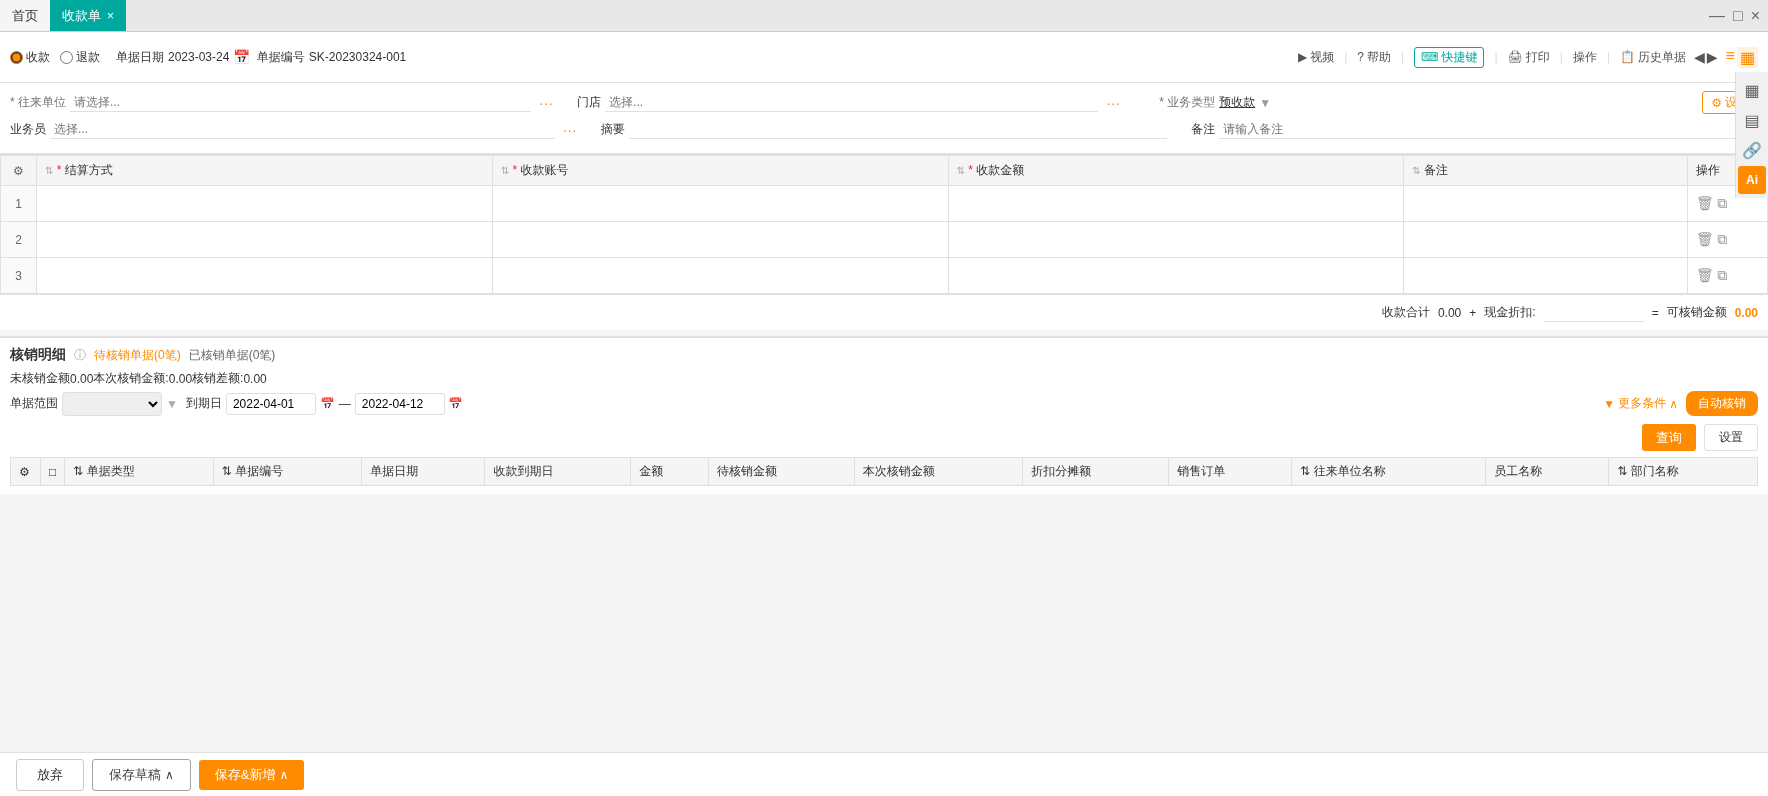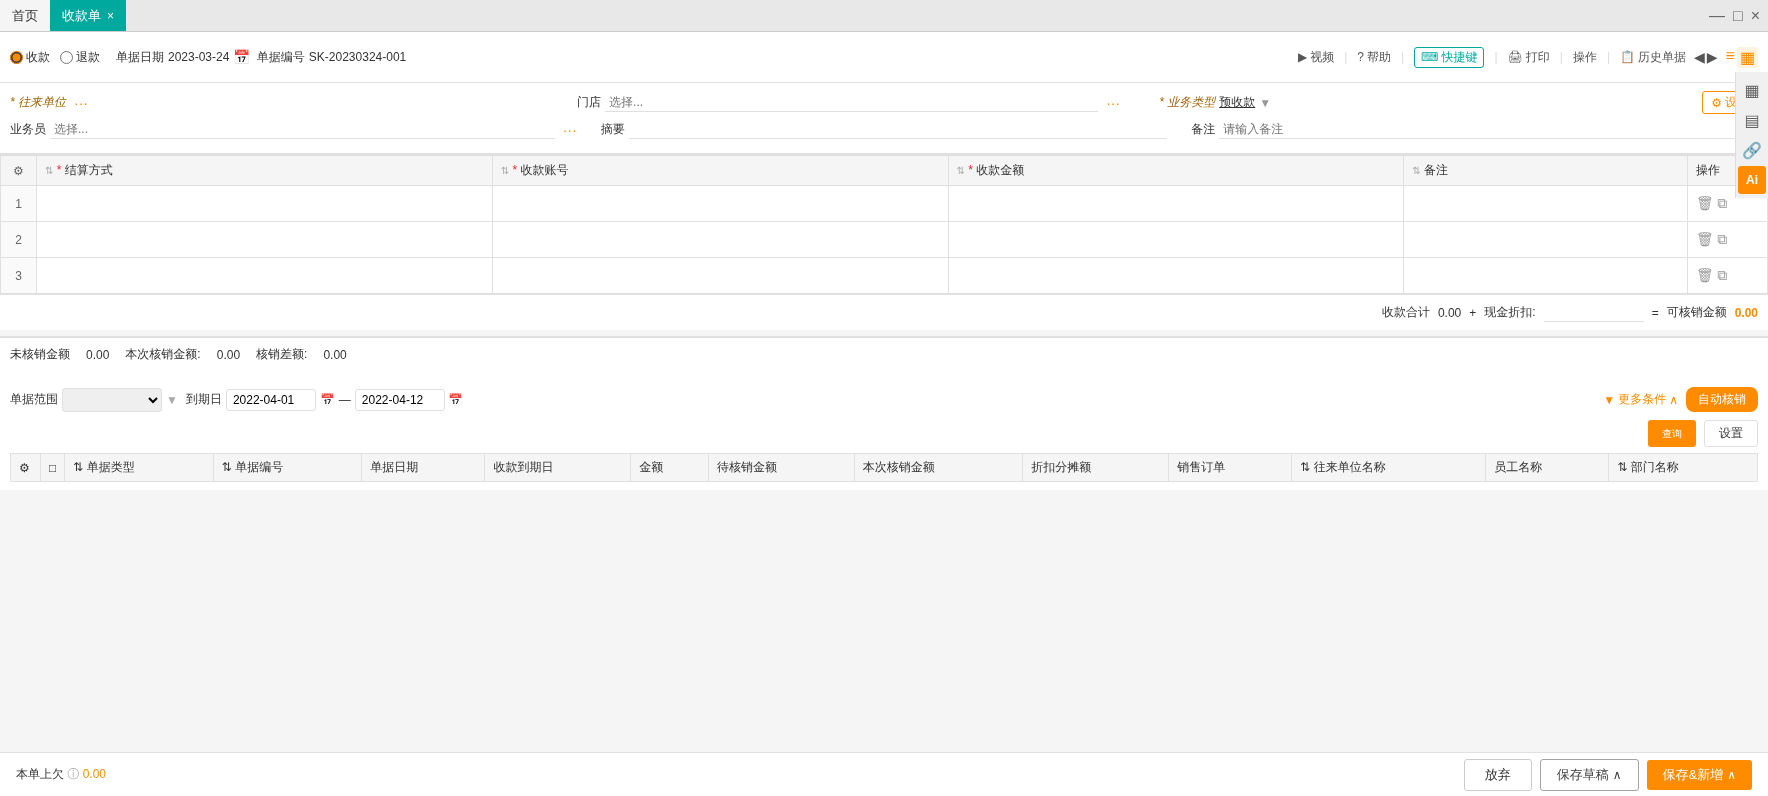--- a/index.html
+++ b/index.html
@@ -34,7 +34,7 @@
     .form-area { background: #fff; padding: 8px 10px; border-bottom: 1px solid #e0e0e0; }
     .form-row { display: flex; align-items: center; gap: 0; margin-bottom: 6px; }
     .form-field { display: flex; align-items: center; gap: 4px; flex: 1; }
-    .form-field .field-label { color: #a16207; font-size: 12px; white-space: nowrap; font-style: italic; }
+    .form-field .field-label { color: #737373; font-size: 12px; white-space: nowrap; }
     .form-field .field-label-plain { color: #333; font-size: 12px; white-space: nowrap; }
     .form-field input { border: none; border-bottom: 1px solid #e0e0e0; outline: none; font-size: 12px; padding: 2px 4px; flex: 1; color: #999; min-width: 0; }
     .more-btn { color: #ff8c00; cursor: pointer; margin-left: 4px; font-size: 14px; }

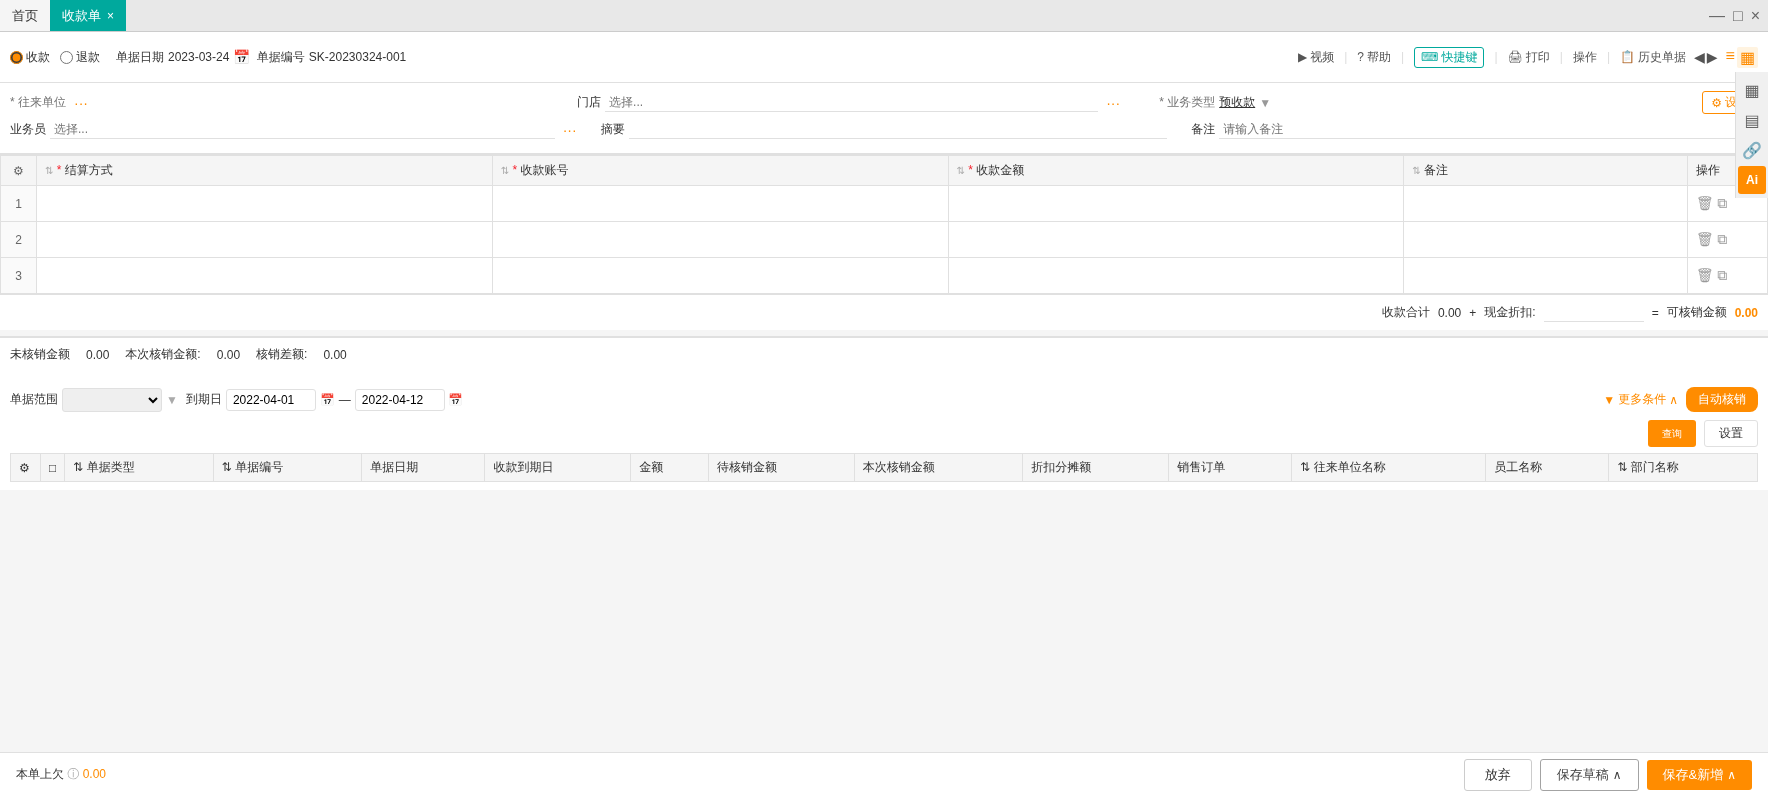--- a/index.html
+++ b/index.html
@@ -190,6 +190,7 @@
 
     <div class="form-field" style="flex:2;">
       <span class="field-label">* 往来单位</span>
+      <input type="text" placeholder="请选择..." style="">
       <span class="more-btn">···</span>
     </div>
 

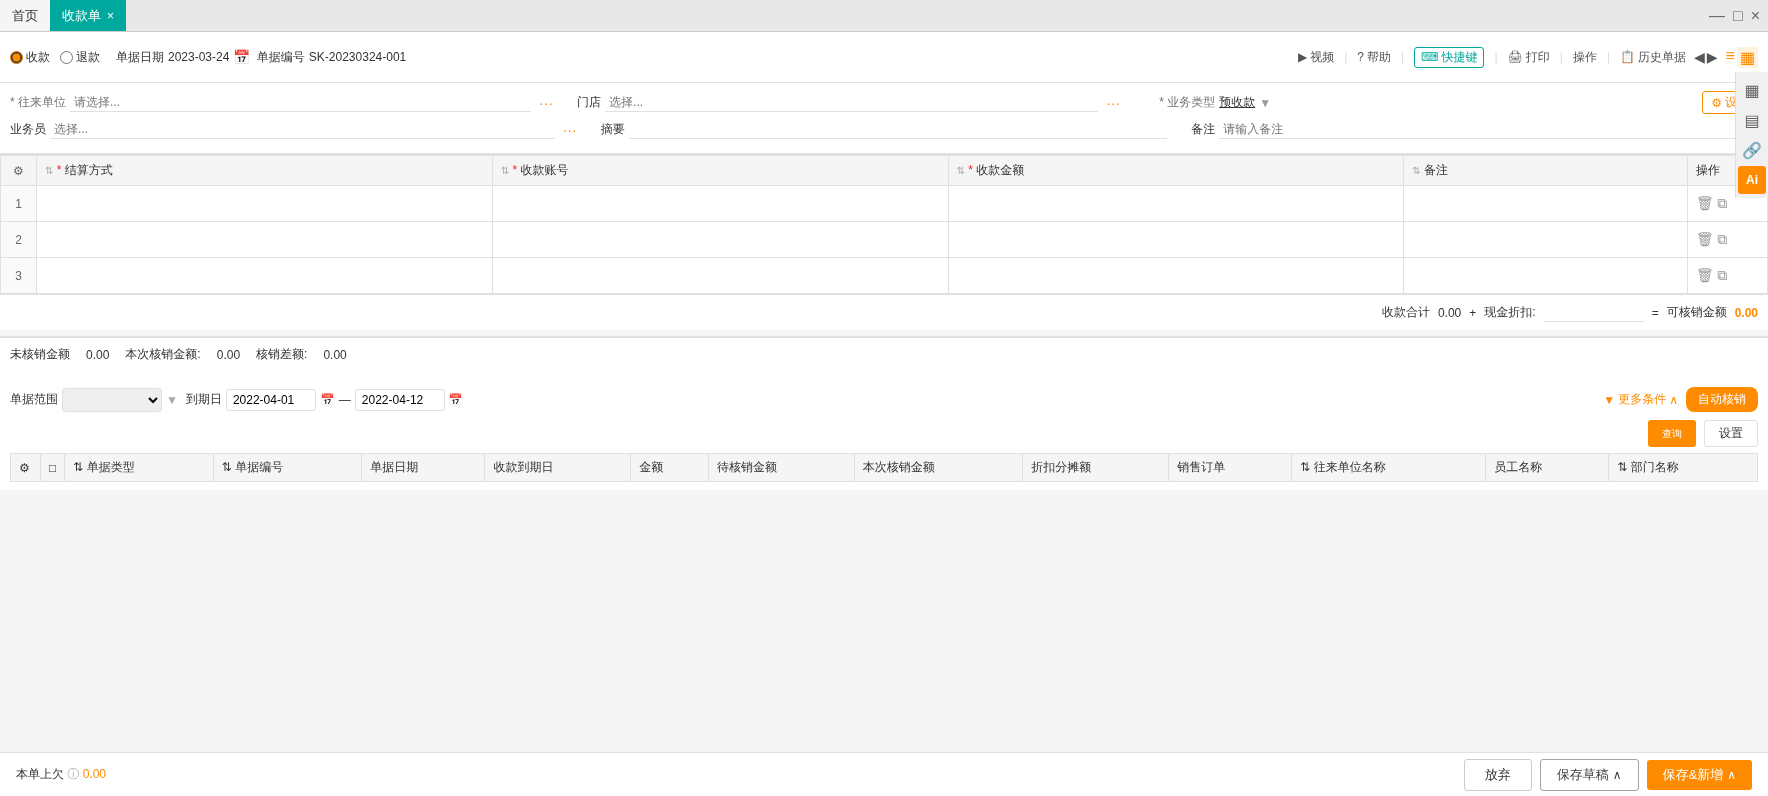--- a/index.html
+++ b/index.html
@@ -320,6 +320,12 @@
 </div>
 
 <div class="hexiao-section">
+  <div class="hexiao-header">
+    <span class="hexiao-title">核销明细</span>
+    <span class="info-icon">ⓘ</span>
+    <span class="tab-link active">待核销单据(0笔)</span>
+    <span class="tab-link inactive">已核销单据(0笔)</span>
+  </div>
 
   <div class="hexiao-stats">
     <span>未核销金额</span>

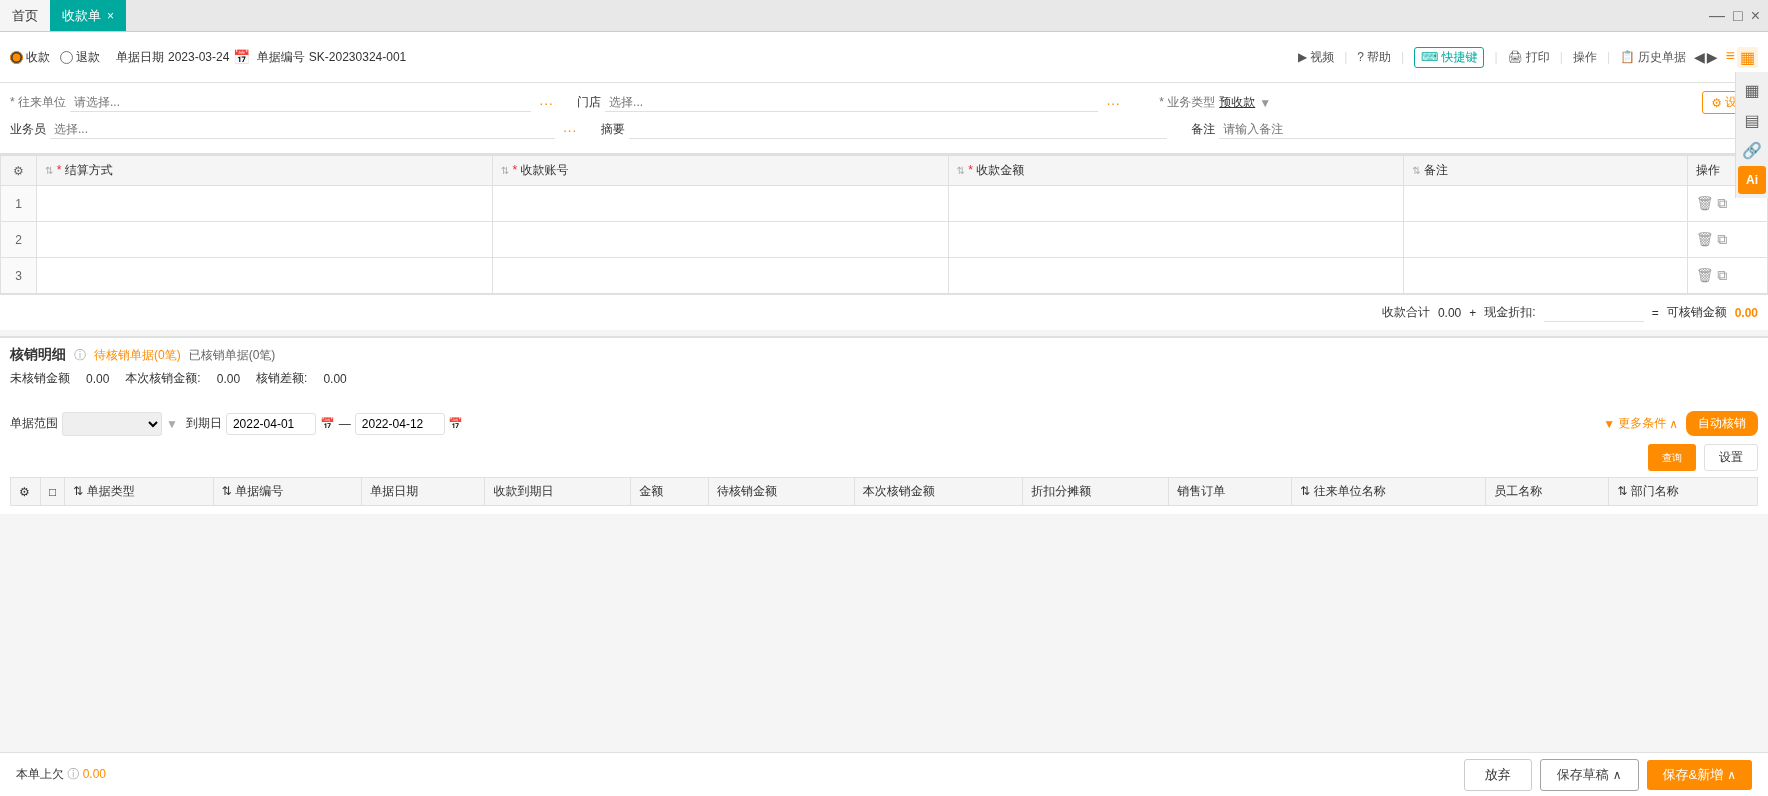--- a/index.html
+++ b/index.html
@@ -70,7 +70,7 @@
     .tab-link.active { color: #ff8c00; }
     .tab-link.inactive { color: #666; }
 
-    .hexiao-stats { display: flex; align-items: center; gap: 16px; font-size: 12px; color: #333; margin-bottom: 24px; }
+    .hexiao-stats { display: flex; align-items: center; gap: 0; font-size: 12px; color: #333; margin-bottom: 4px; }
     .hexiao-stats span.val { color: #333; }
 
     .hexiao-filter { display: flex; align-items: center; justify-content: space-between; margin-bottom: 8px; }

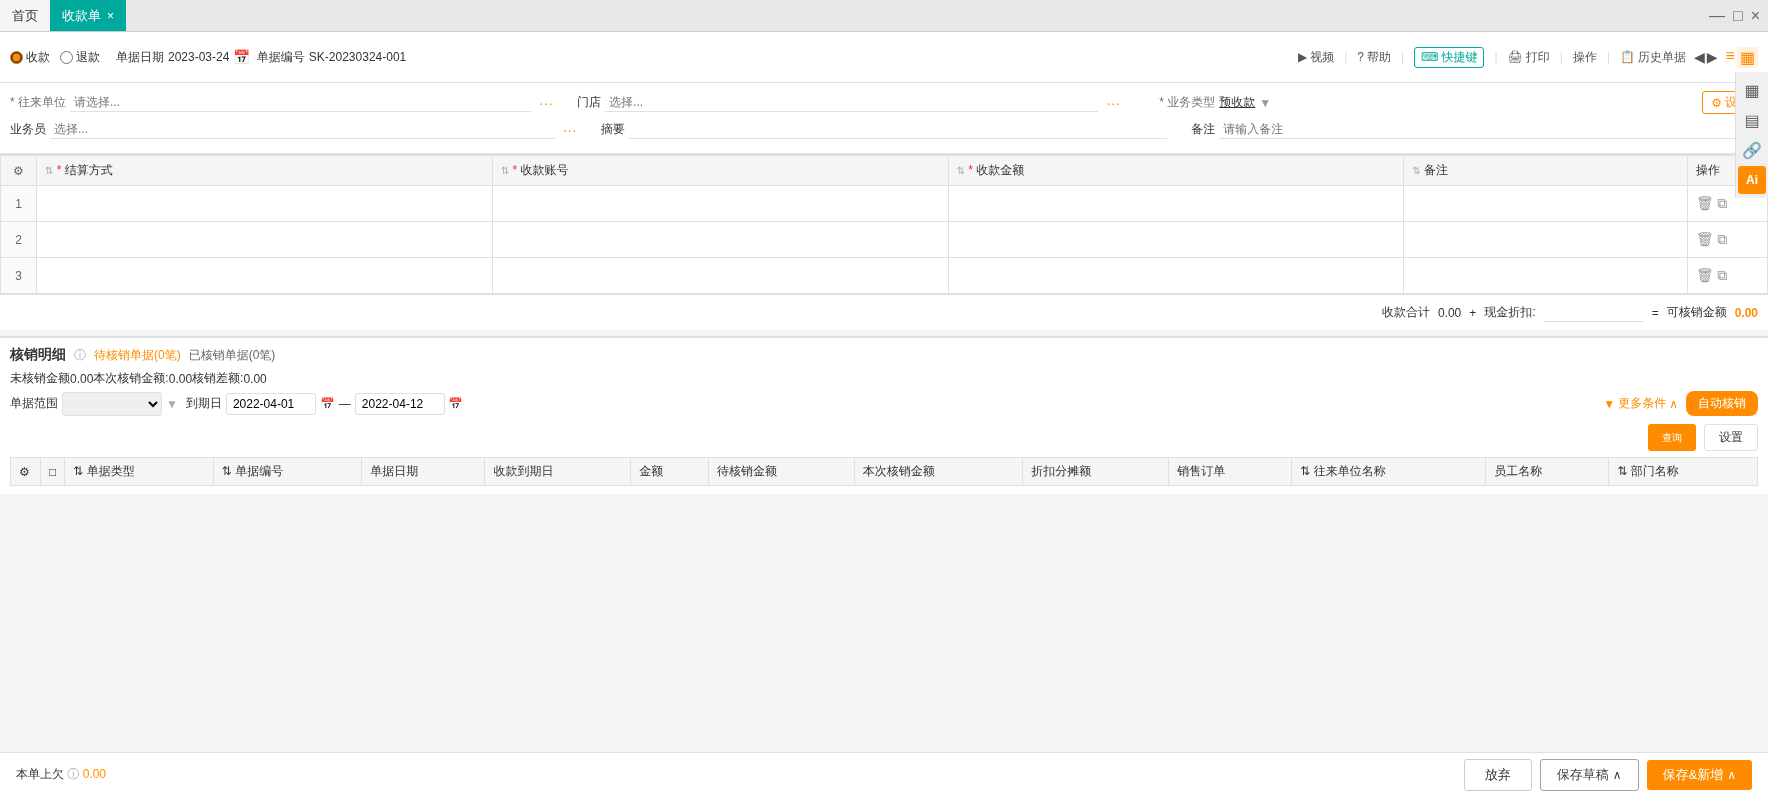--- a/index.html
+++ b/index.html
@@ -84,7 +84,7 @@
     .filter-select { border: 1px solid #e0e0e0; border-radius: 3px; padding: 3px 6px; font-size: 12px; outline: none; min-width: 100px; }
     .filter-date { border: 1px solid #e0e0e0; border-radius: 3px; padding: 3px 6px; font-size: 12px; outline: none; width: 90px; }
     .date-sep { color: #333; }
-    .query-btn { background: #ff8c00; color: #fff; border: none; padding: 4px 14px; border-radius: 3px; cursor: pointer; font-size: 10px; }
+    .query-btn { background: #ff8c00; color: #fff; border: none; padding: 4px 14px; border-radius: 3px; cursor: pointer; font-size: 13px; }
     .settings-btn2 { background: #fff; color: #333; border: 1px solid #e0e0e0; padding: 4px 14px; border-radius: 3px; cursor: pointer; font-size: 12px; }
 
     

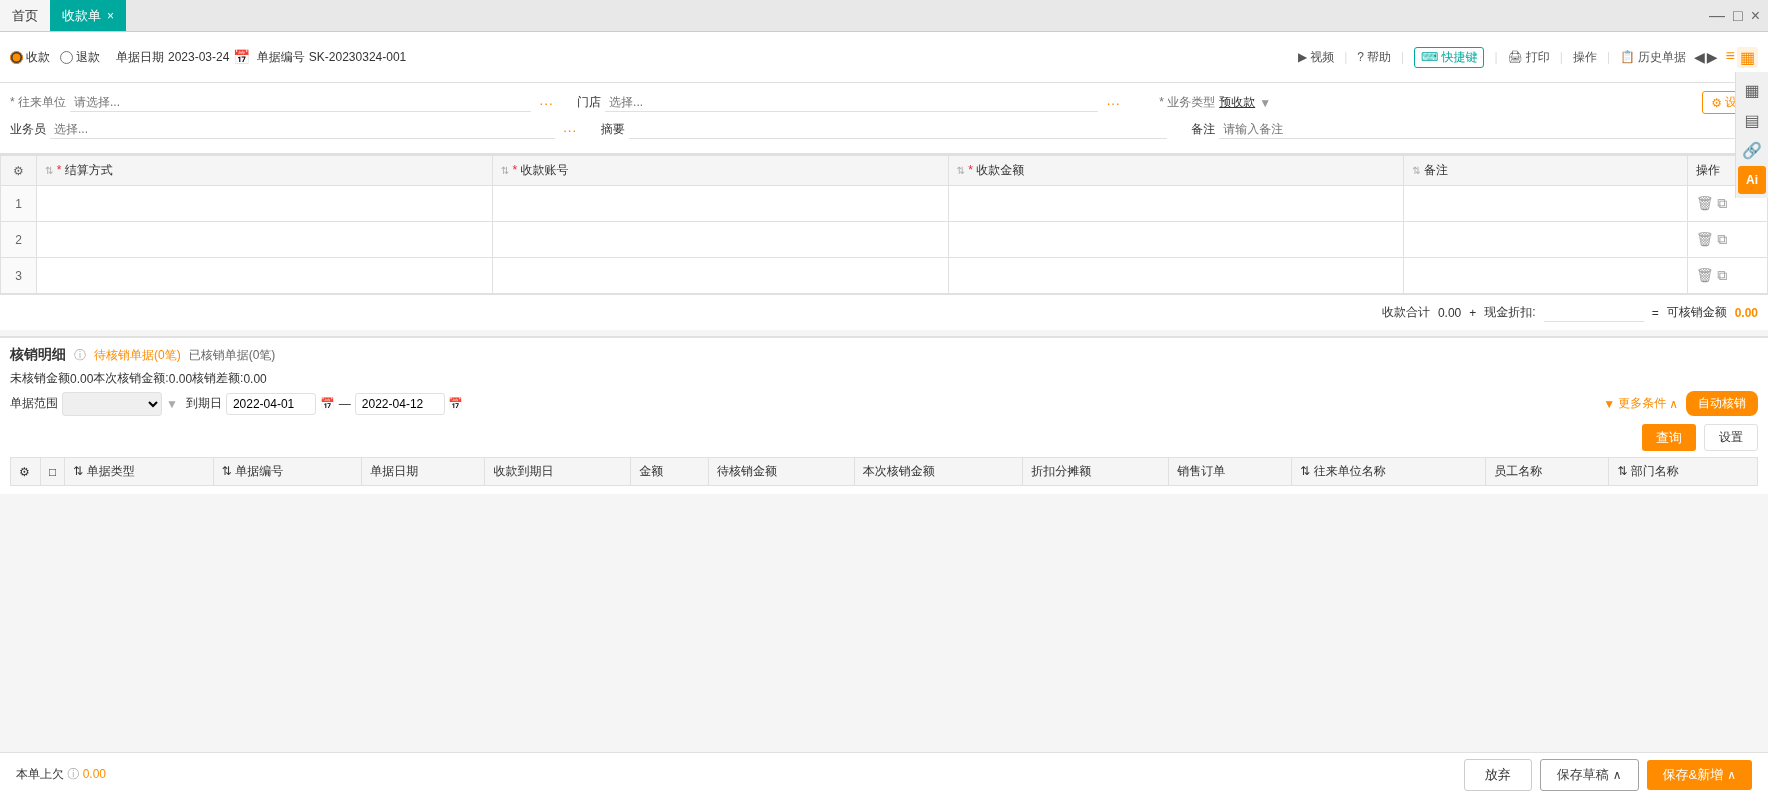--- a/index.html
+++ b/index.html
@@ -419,11 +419,6 @@
 </div>
 
 <div class="bottom-bar">
-  <div class="info">
-    <span>本单上欠</span>
-    <span style="color:#aaa;">ⓘ</span>
-    <span class="val">0.00</span>
-  </div>
   <button class="abandon-btn">放弃</button>
   <button class="save-draft-btn">
     <span>保存草稿</span>

